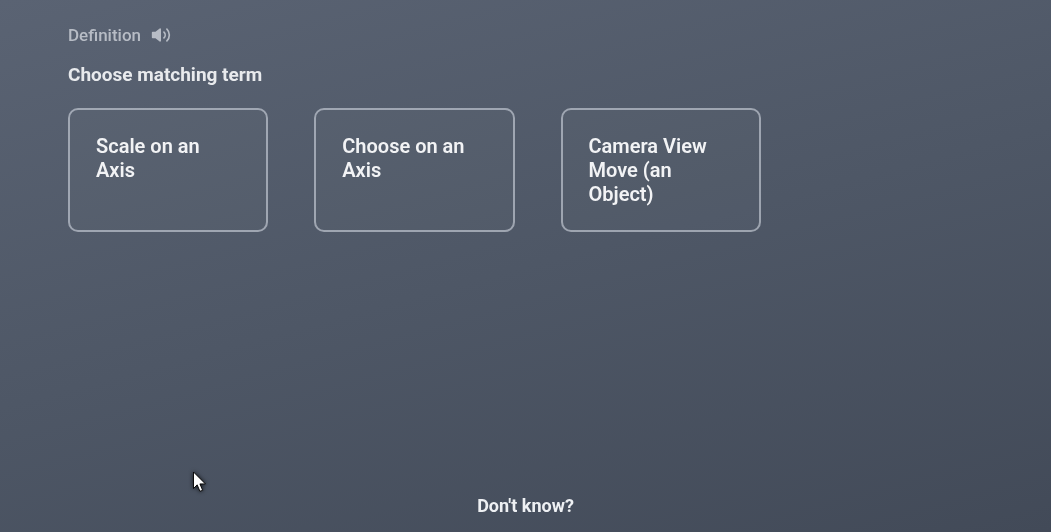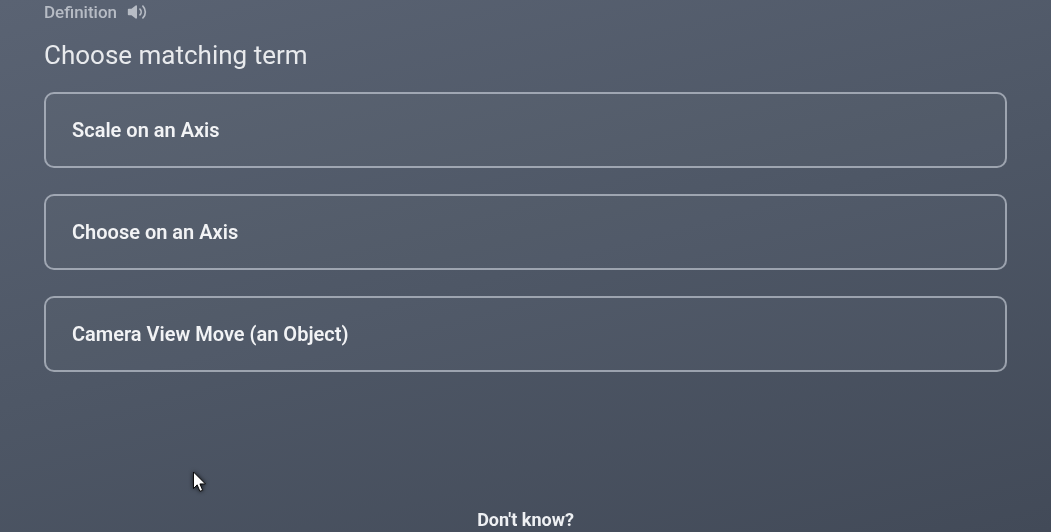--- a/index.html
+++ b/index.html
@@ -13,7 +13,8 @@
     position: relative;
   }
   .container {
-    padding: 2px 44px 0 44px;
+    padding: 2px 44px 0 68px;
+    margin-top: 23px;
   }
   .def-row {
     display: flex;

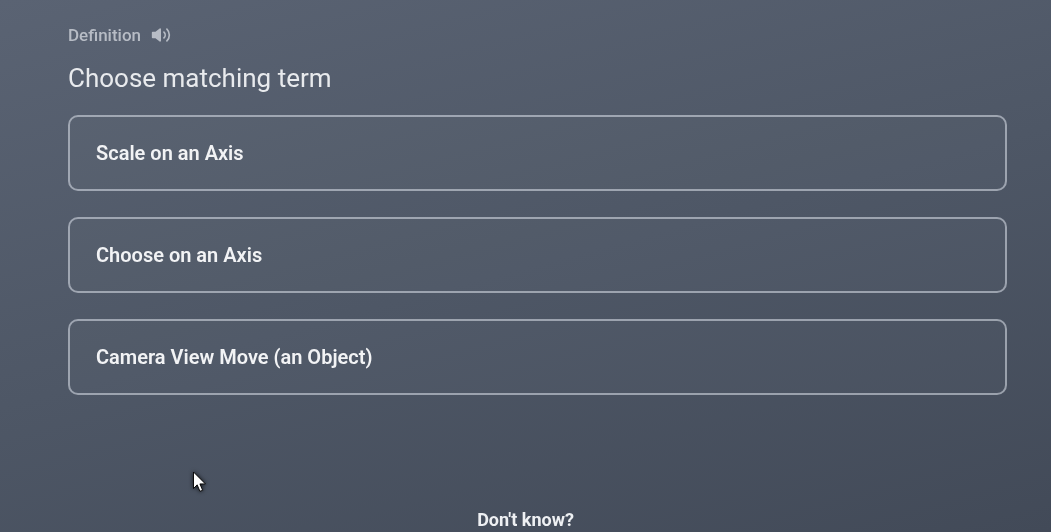--- a/index.html
+++ b/index.html
@@ -40,8 +40,8 @@
     margin-bottom: 120px;
   }
   .choose-label {
-    font-size: 26px;
-    font-weight: 400;
+    font-size: 19px;
+    font-weight: 700;
     color: #e8eaed;
     margin-bottom: 22px;
   }

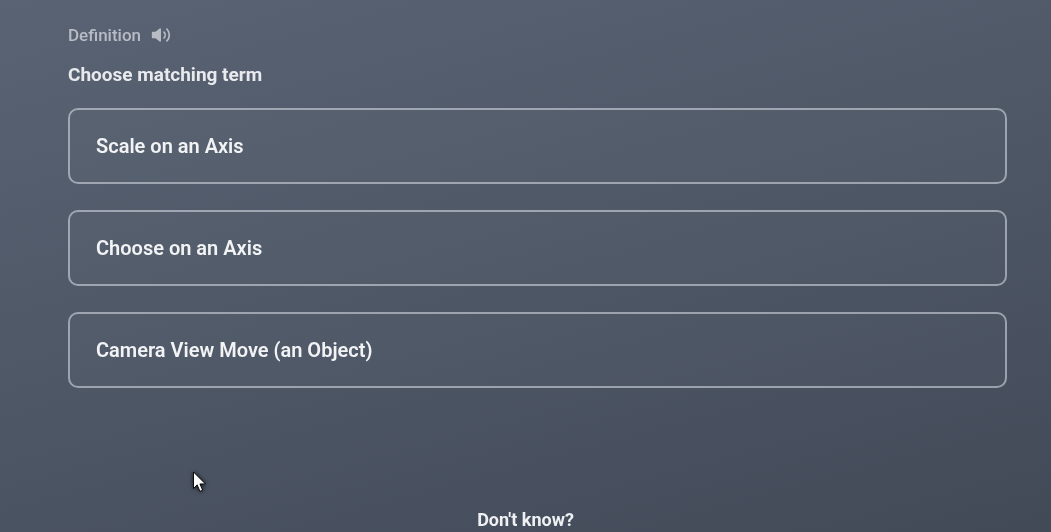--- a/index.html
+++ b/index.html
@@ -47,7 +47,7 @@
   }
   .options {
     display: grid;
-    grid-template-columns: 1fr;
+    grid-template-columns: 1fr 1fr 1fr 1fr;
     column-gap: 46px;
     row-gap: 26px;
   }

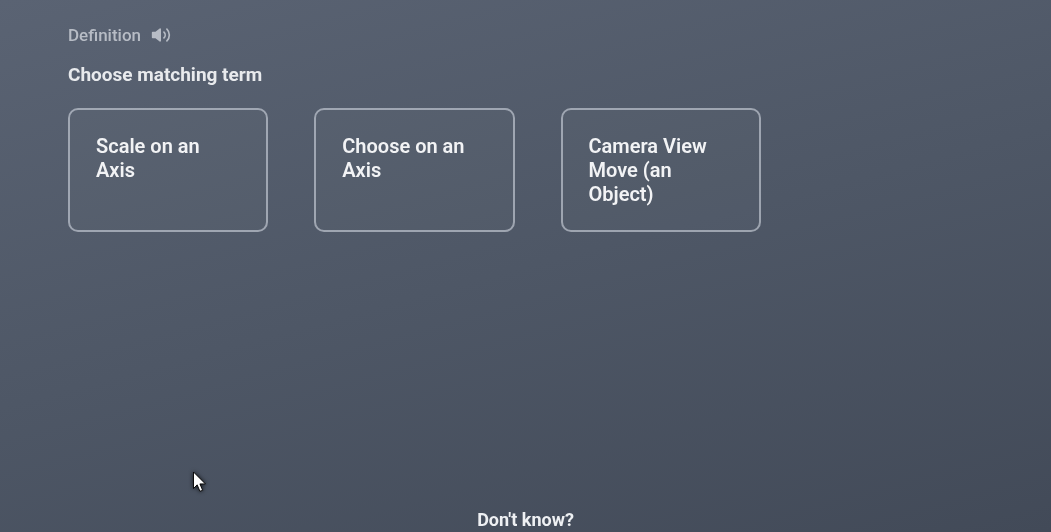--- a/index.html
+++ b/index.html
@@ -66,7 +66,7 @@
     position: absolute;
     left: 0;
     right: 0;
-    bottom: 2px;
+    bottom: 16px;
     text-align: center;
     font-size: 18px;
     font-weight: 700;

